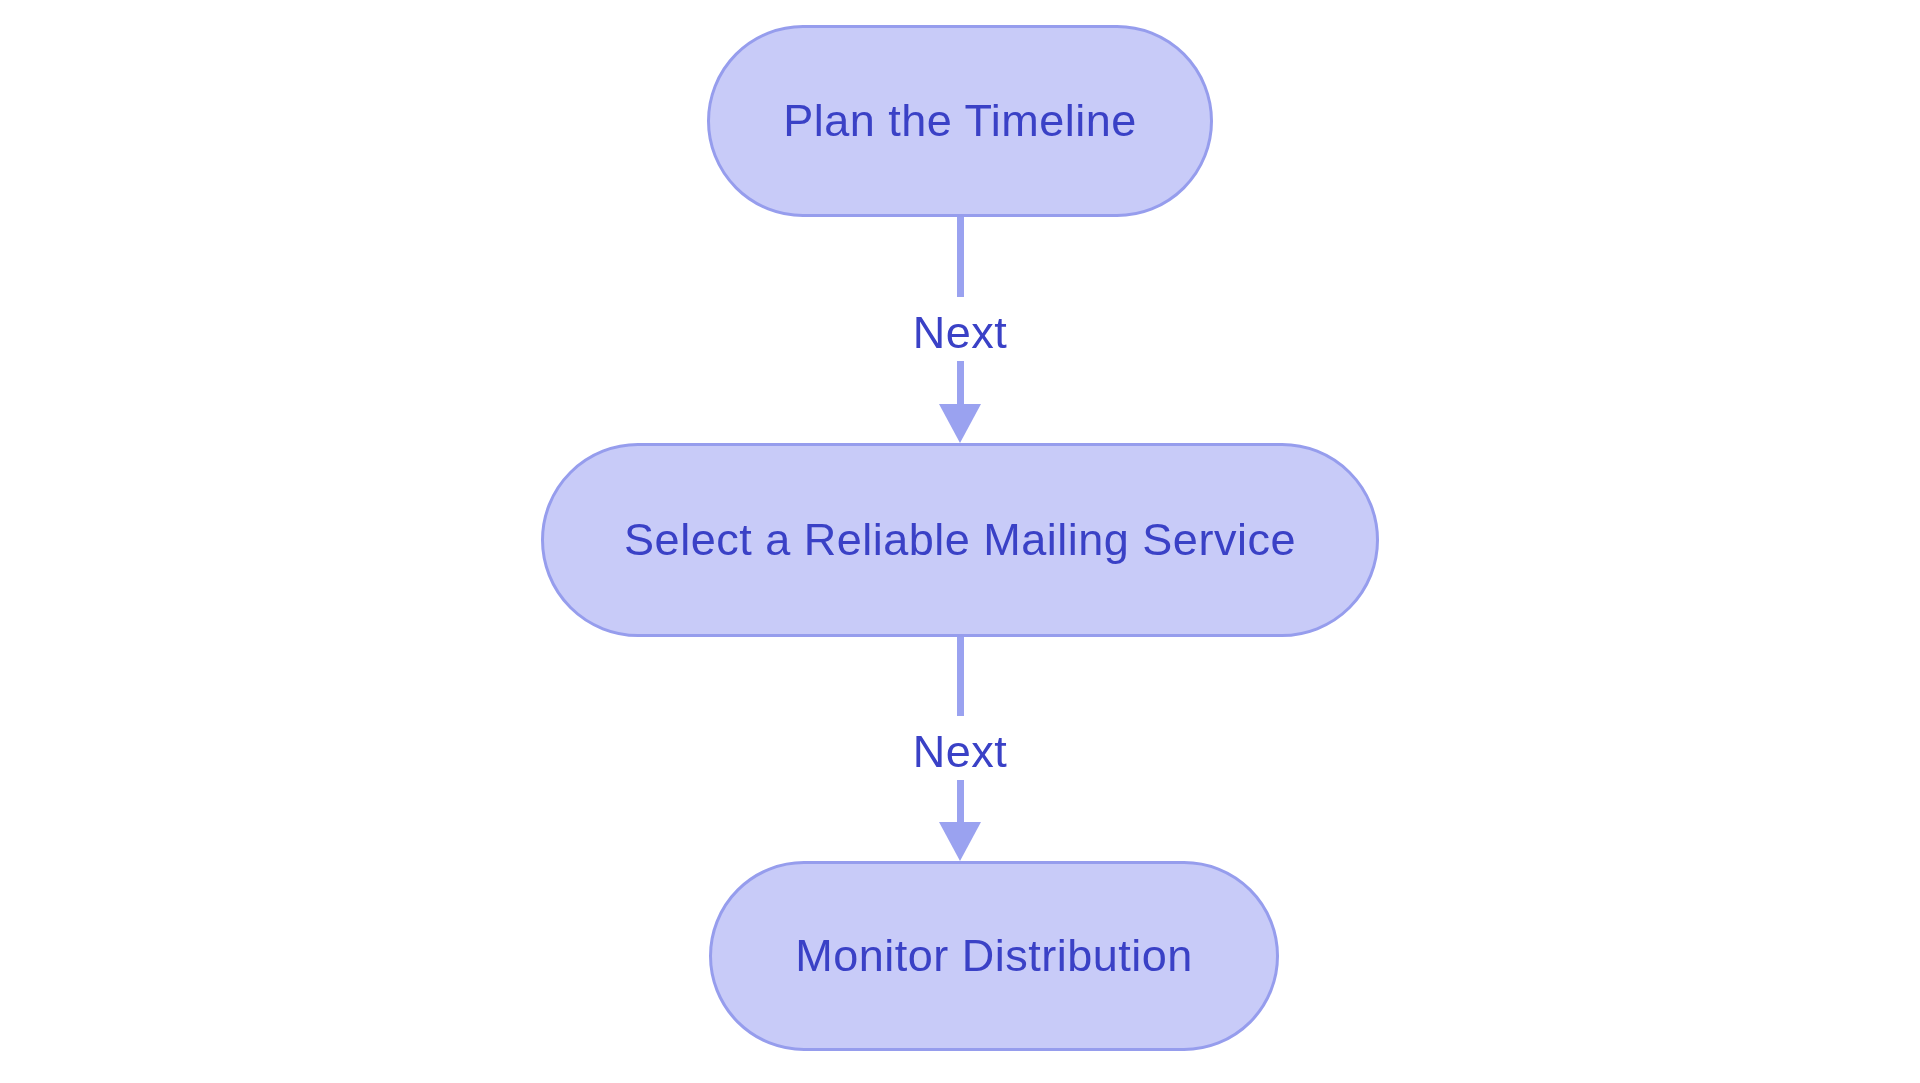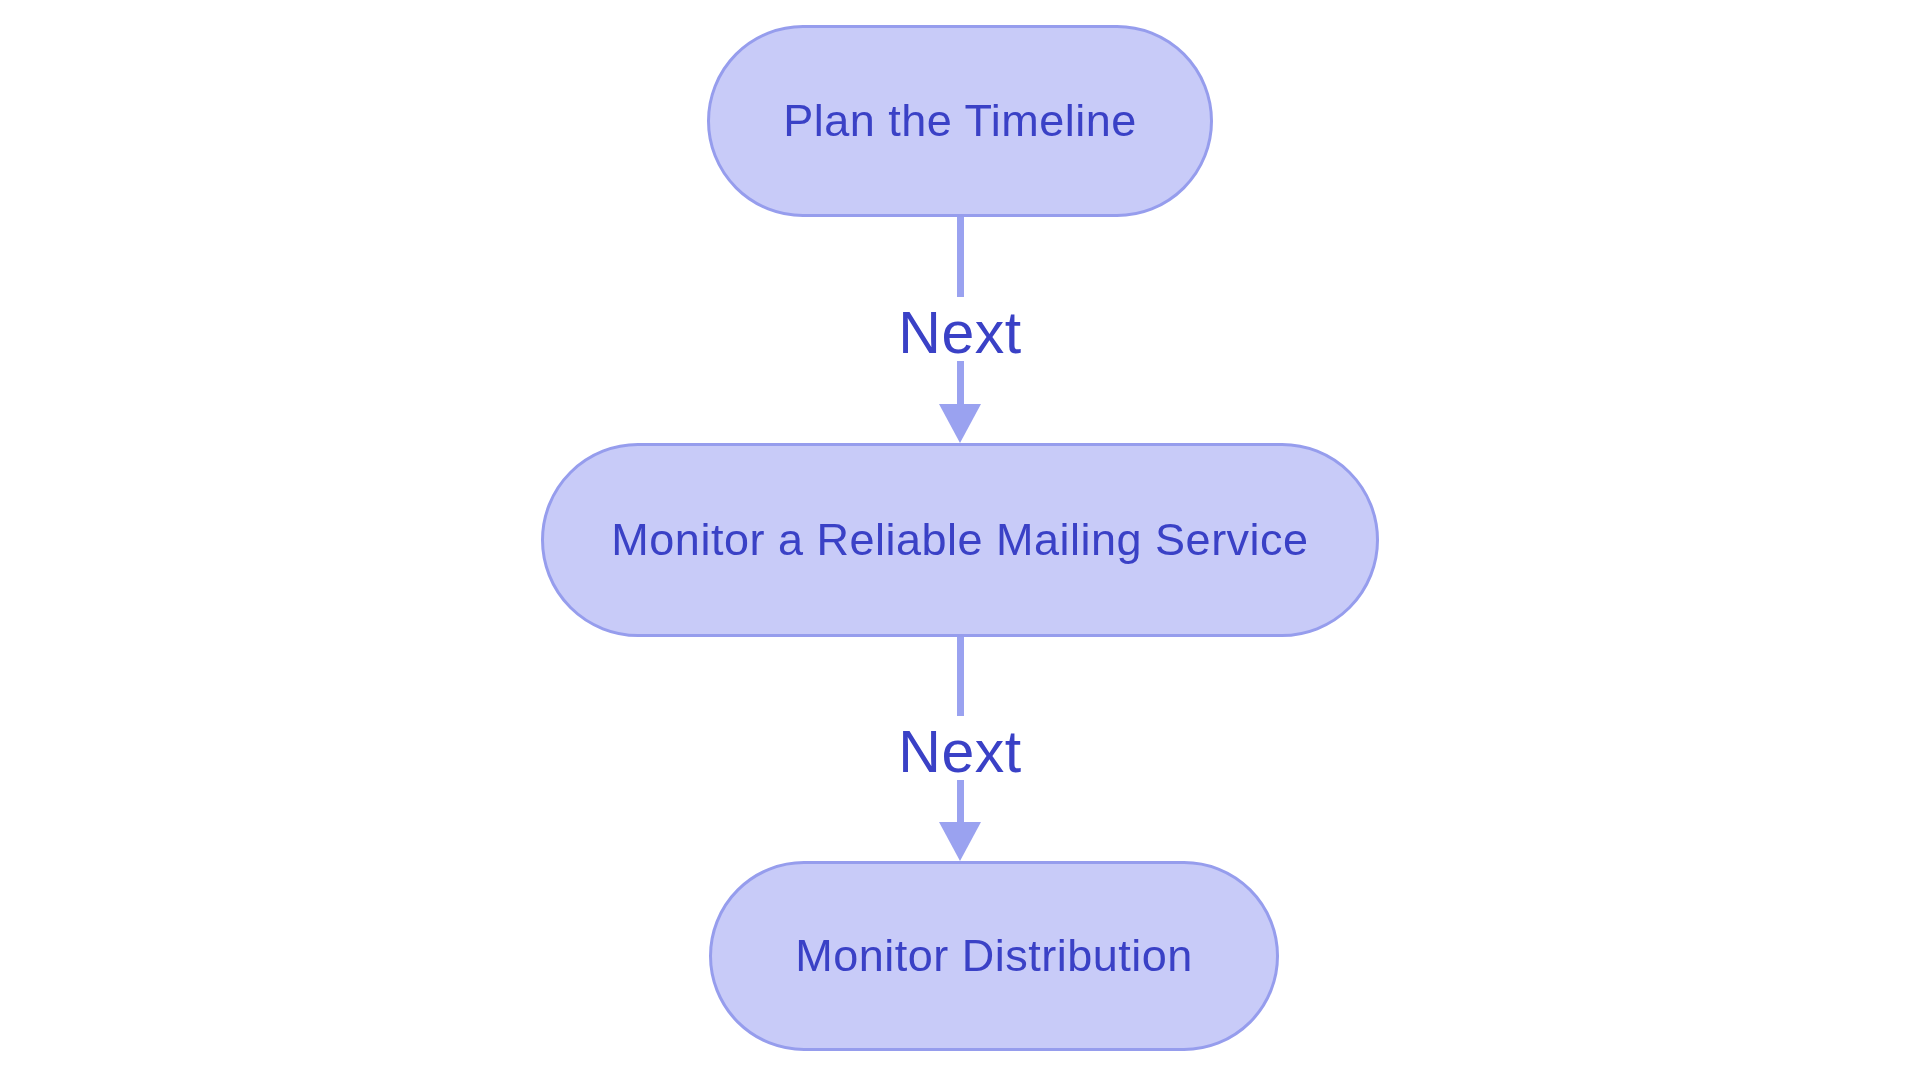--- a/index.html
+++ b/index.html
@@ -58,7 +58,7 @@
   .edge-label {
     height: 56px;
     line-height: 56px;
-    font-size: 59px;
+    font-size: 45px;
     color: var(--edge-label);
     letter-spacing: 0.5px;
     margin-top: 8px;

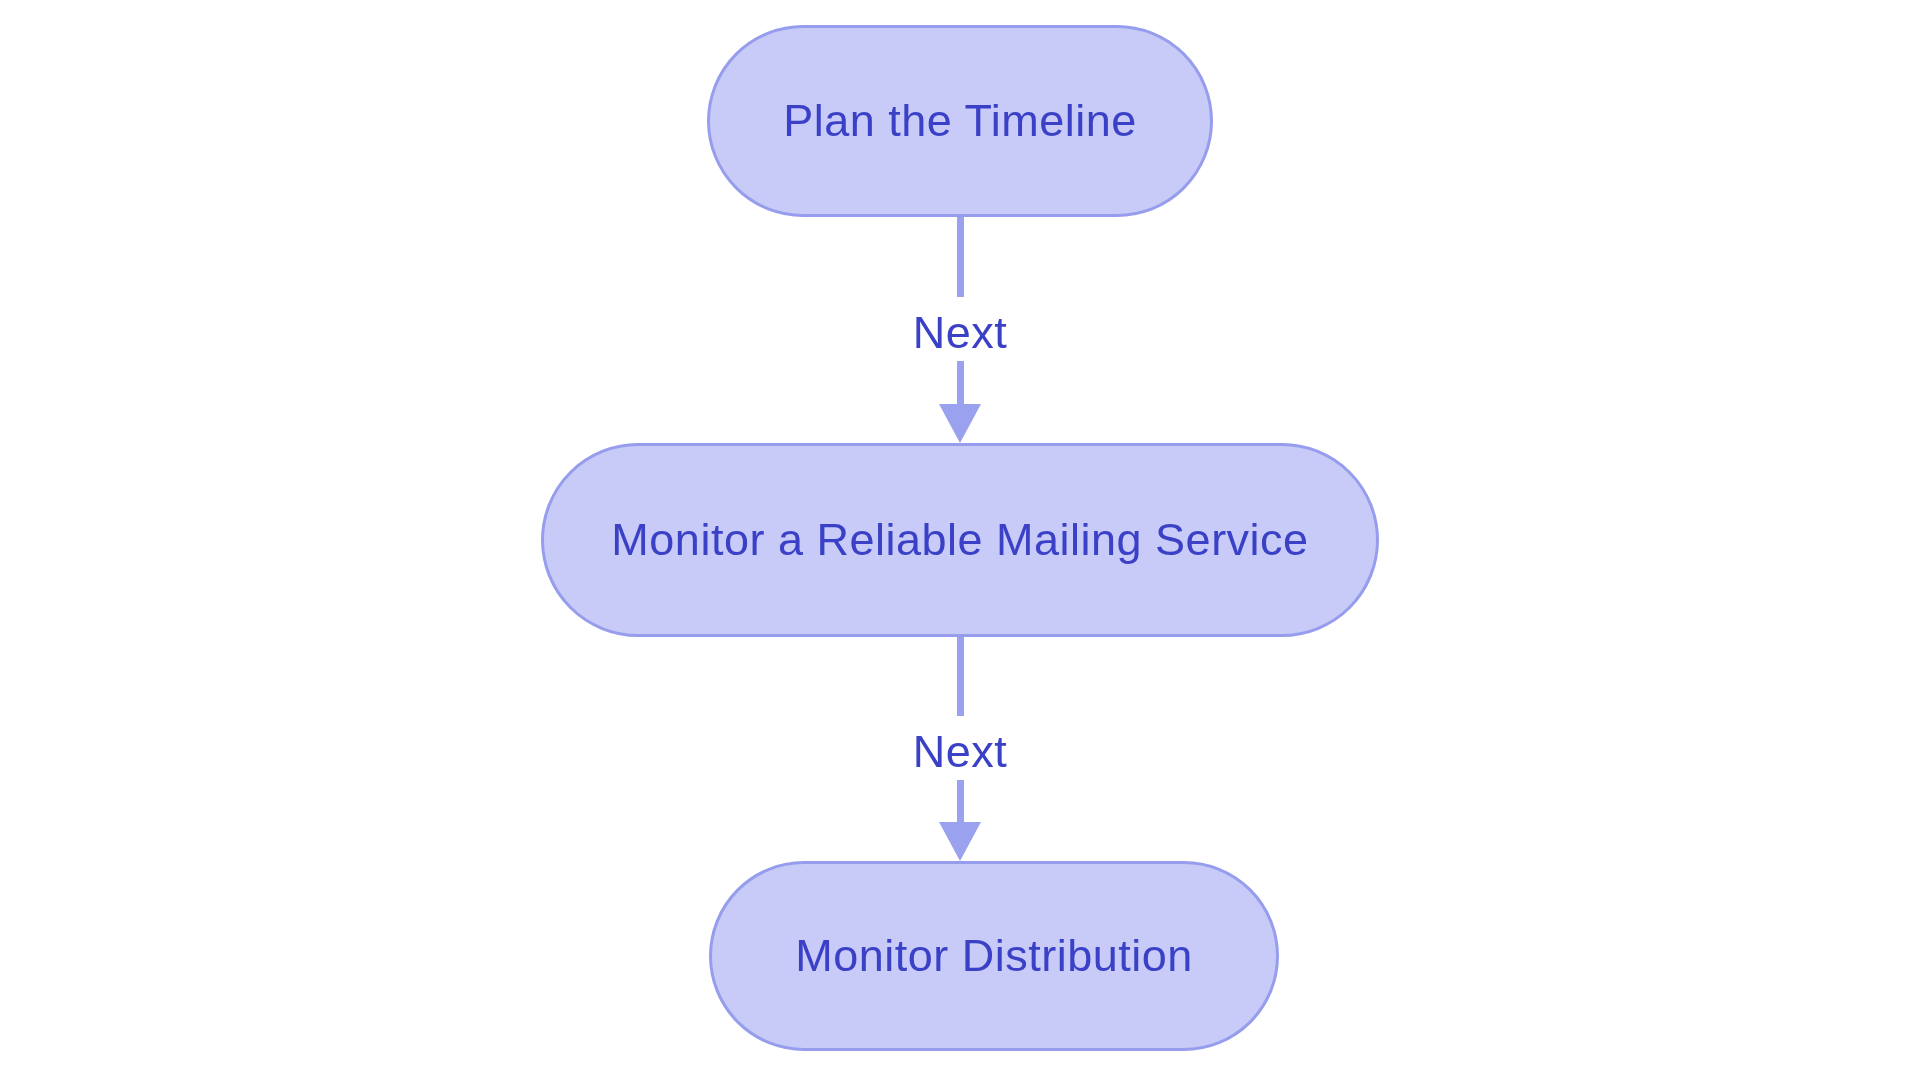--- a/index.html
+++ b/index.html
@@ -87,7 +87,7 @@
   </div>
 
   <div class="flow-node" id="node-select">
-    <span>Monitor a Reliable Mailing Service</span>
+    <span>Select a Reliable Mailing Service</span>
   </div>
 
   <div class="flow-edge" id="edge-2">

